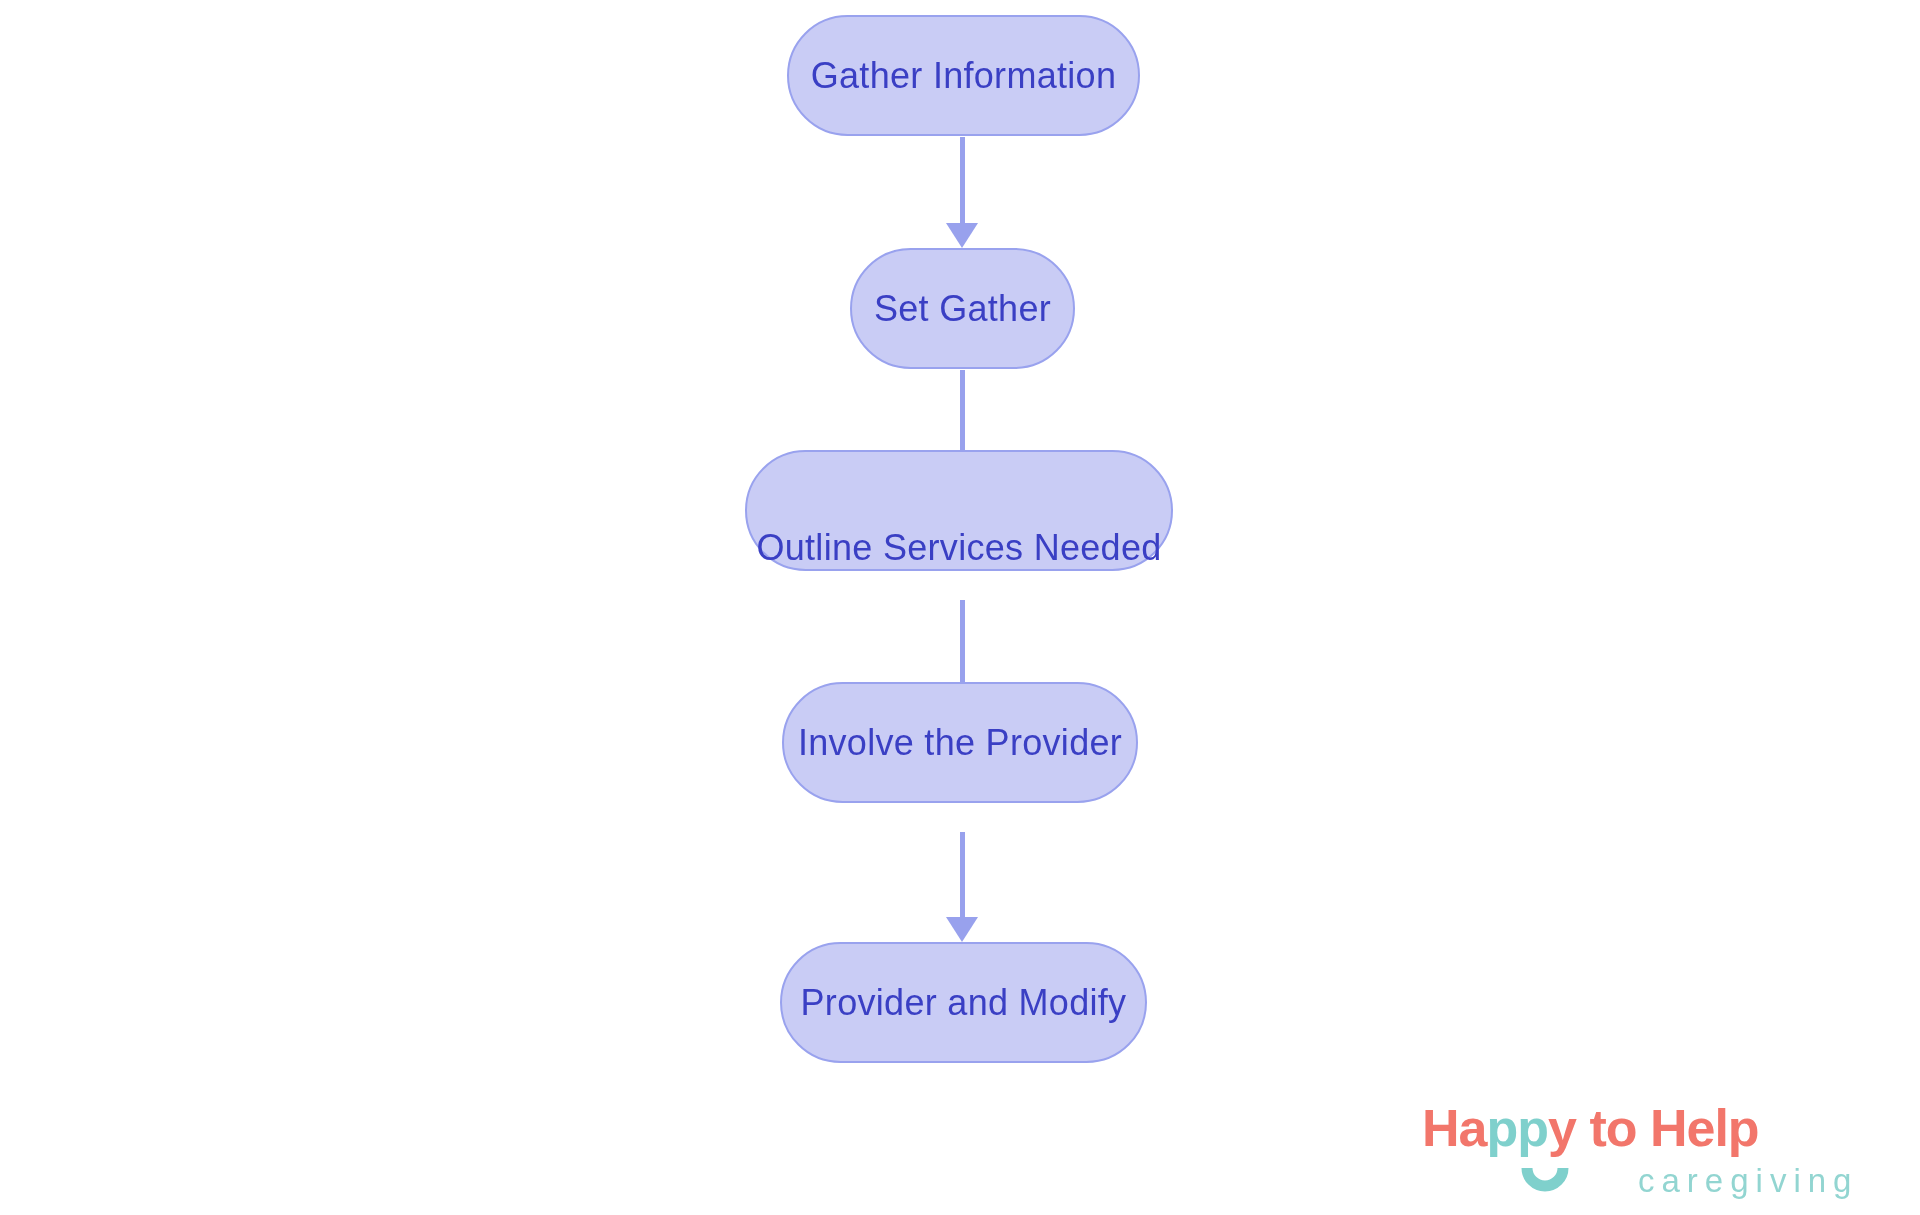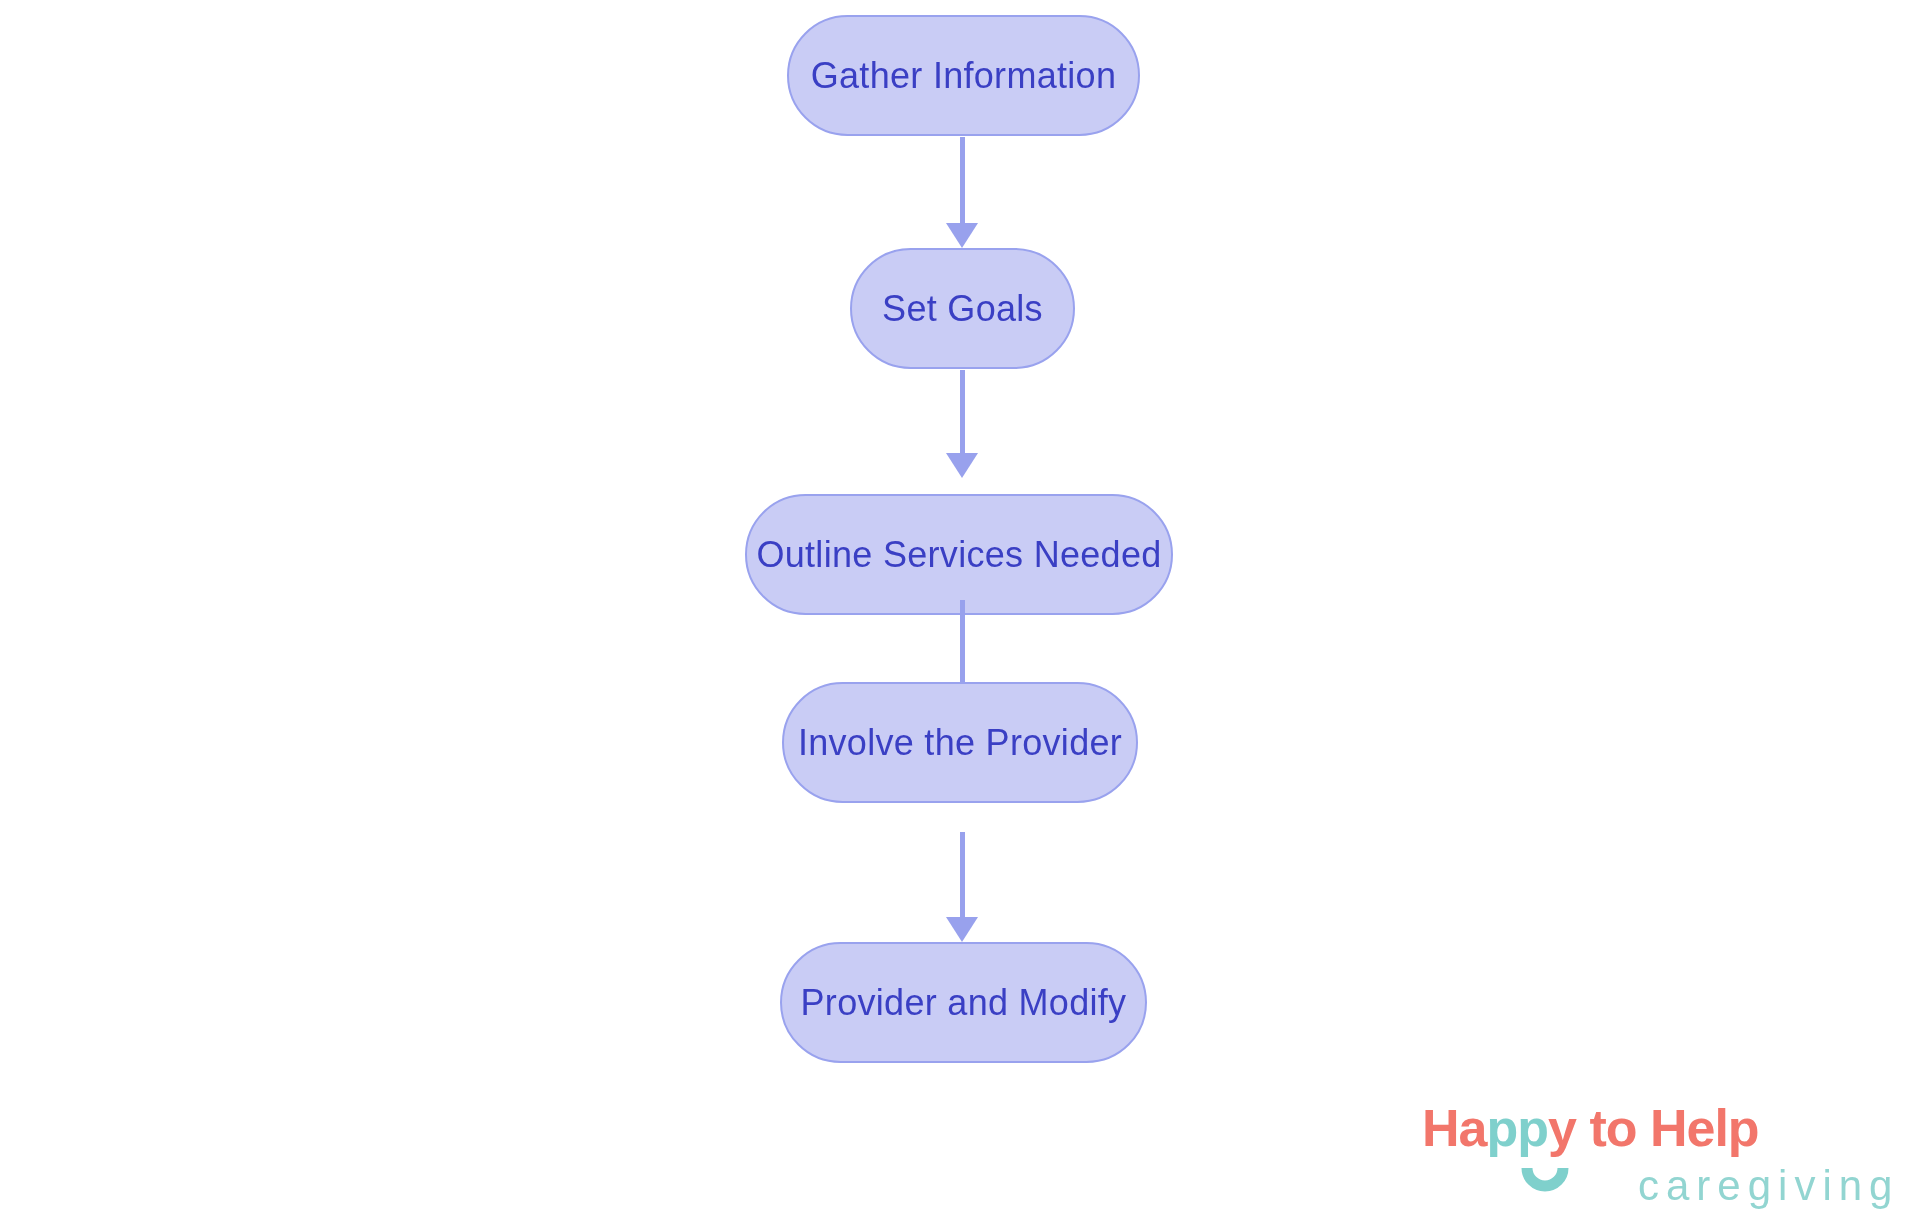--- a/index.html
+++ b/index.html
@@ -121,7 +121,7 @@
   </div>
 
   <div class="node node-2">
-    <span>Set Goals</span>
+    <span>Set Gather</span>
   </div>
 
   <div class="arrow arrow-2">

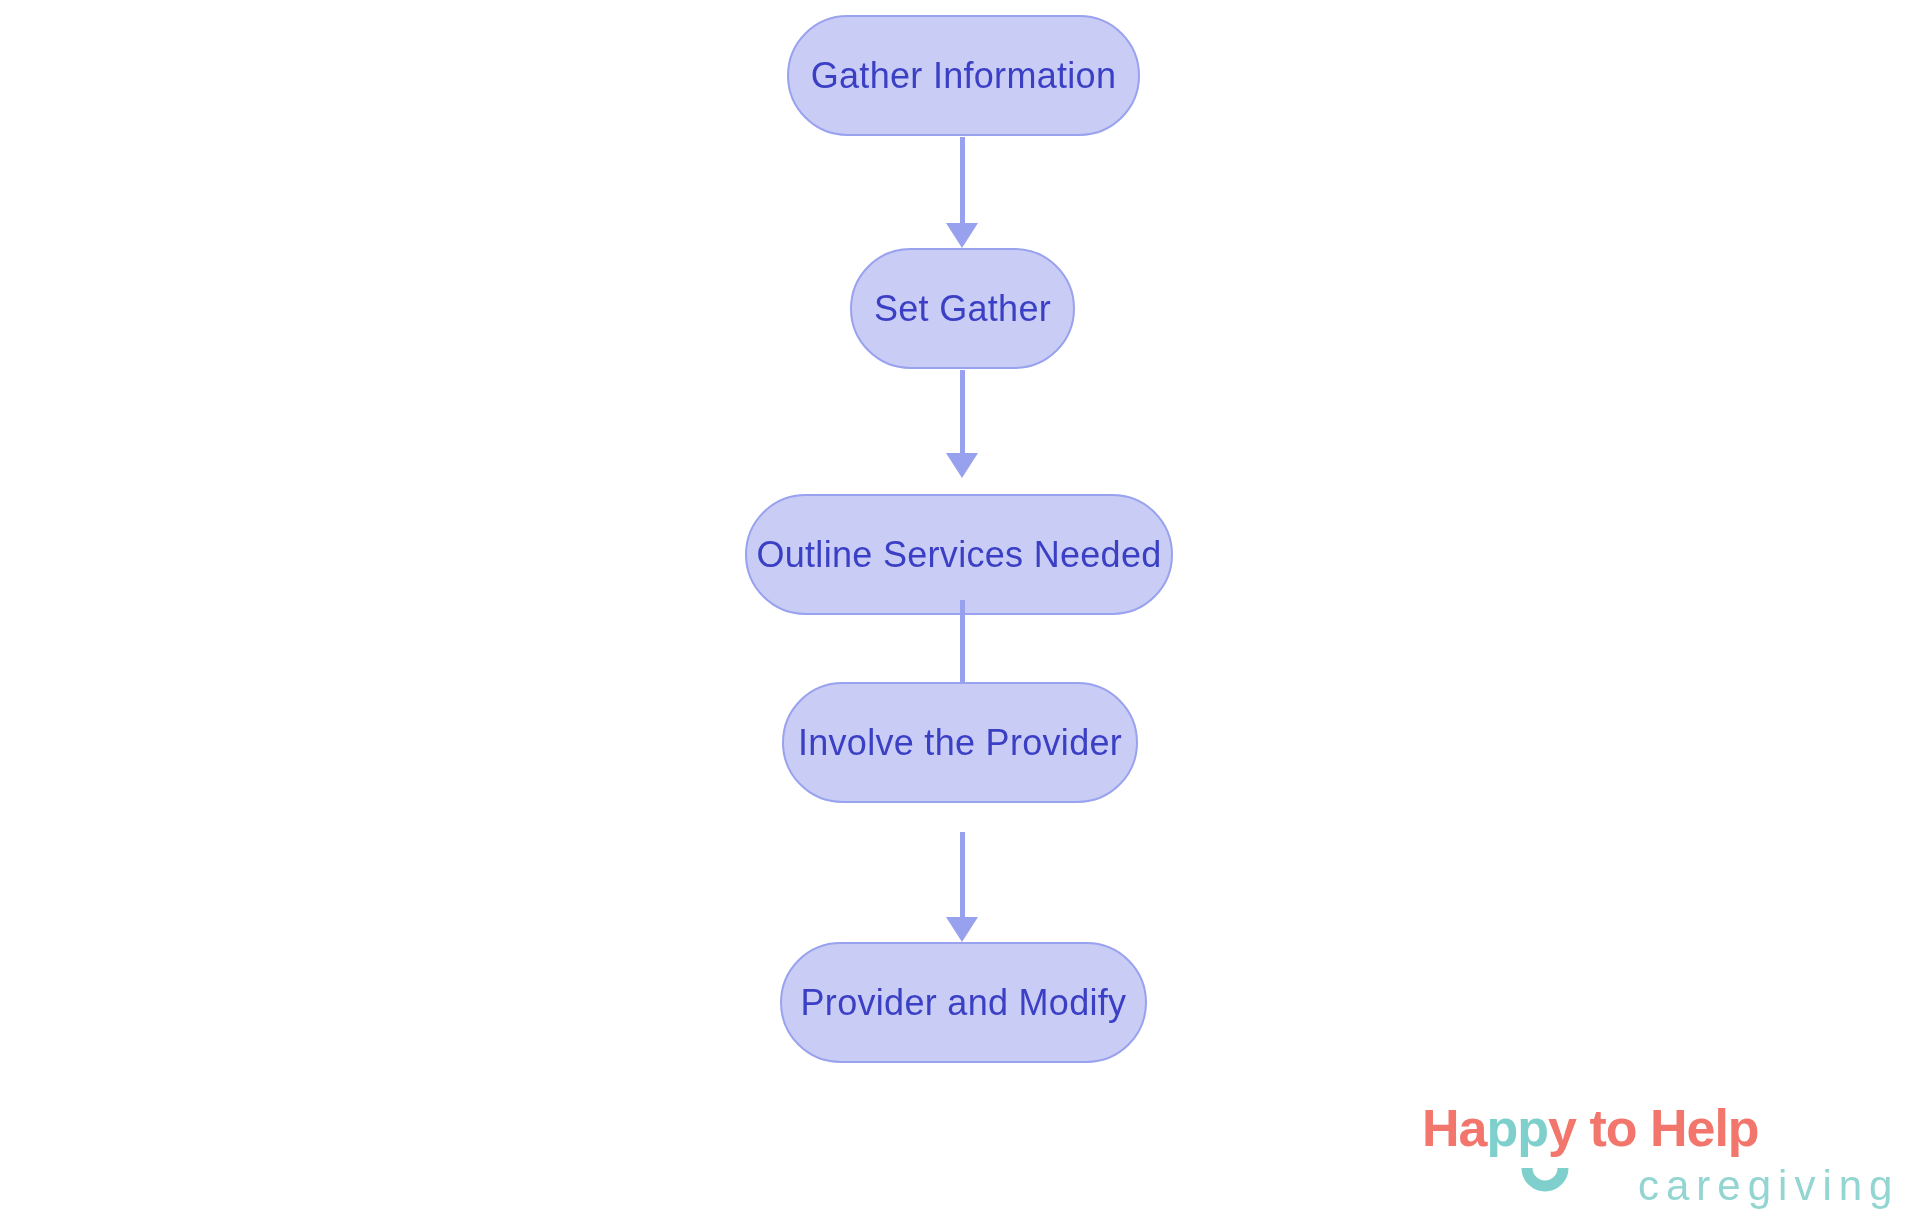--- a/index.html
+++ b/index.html
@@ -41,7 +41,7 @@
   }
   .node-1 { left: 787px; top: 15px;  width: 353px; }
   .node-2 { left: 850px; top: 248px; width: 225px; }
-  .node-3 { left: 745px; top: 494px; width: 428px; }
+  .node-3 { left: 745px; top: 450px; width: 428px; align-items: flex-end; }
   .node-4 { left: 782px; top: 682px; width: 356px; }
   .node-5 { left: 780px; top: 942px; width: 367px; }
 

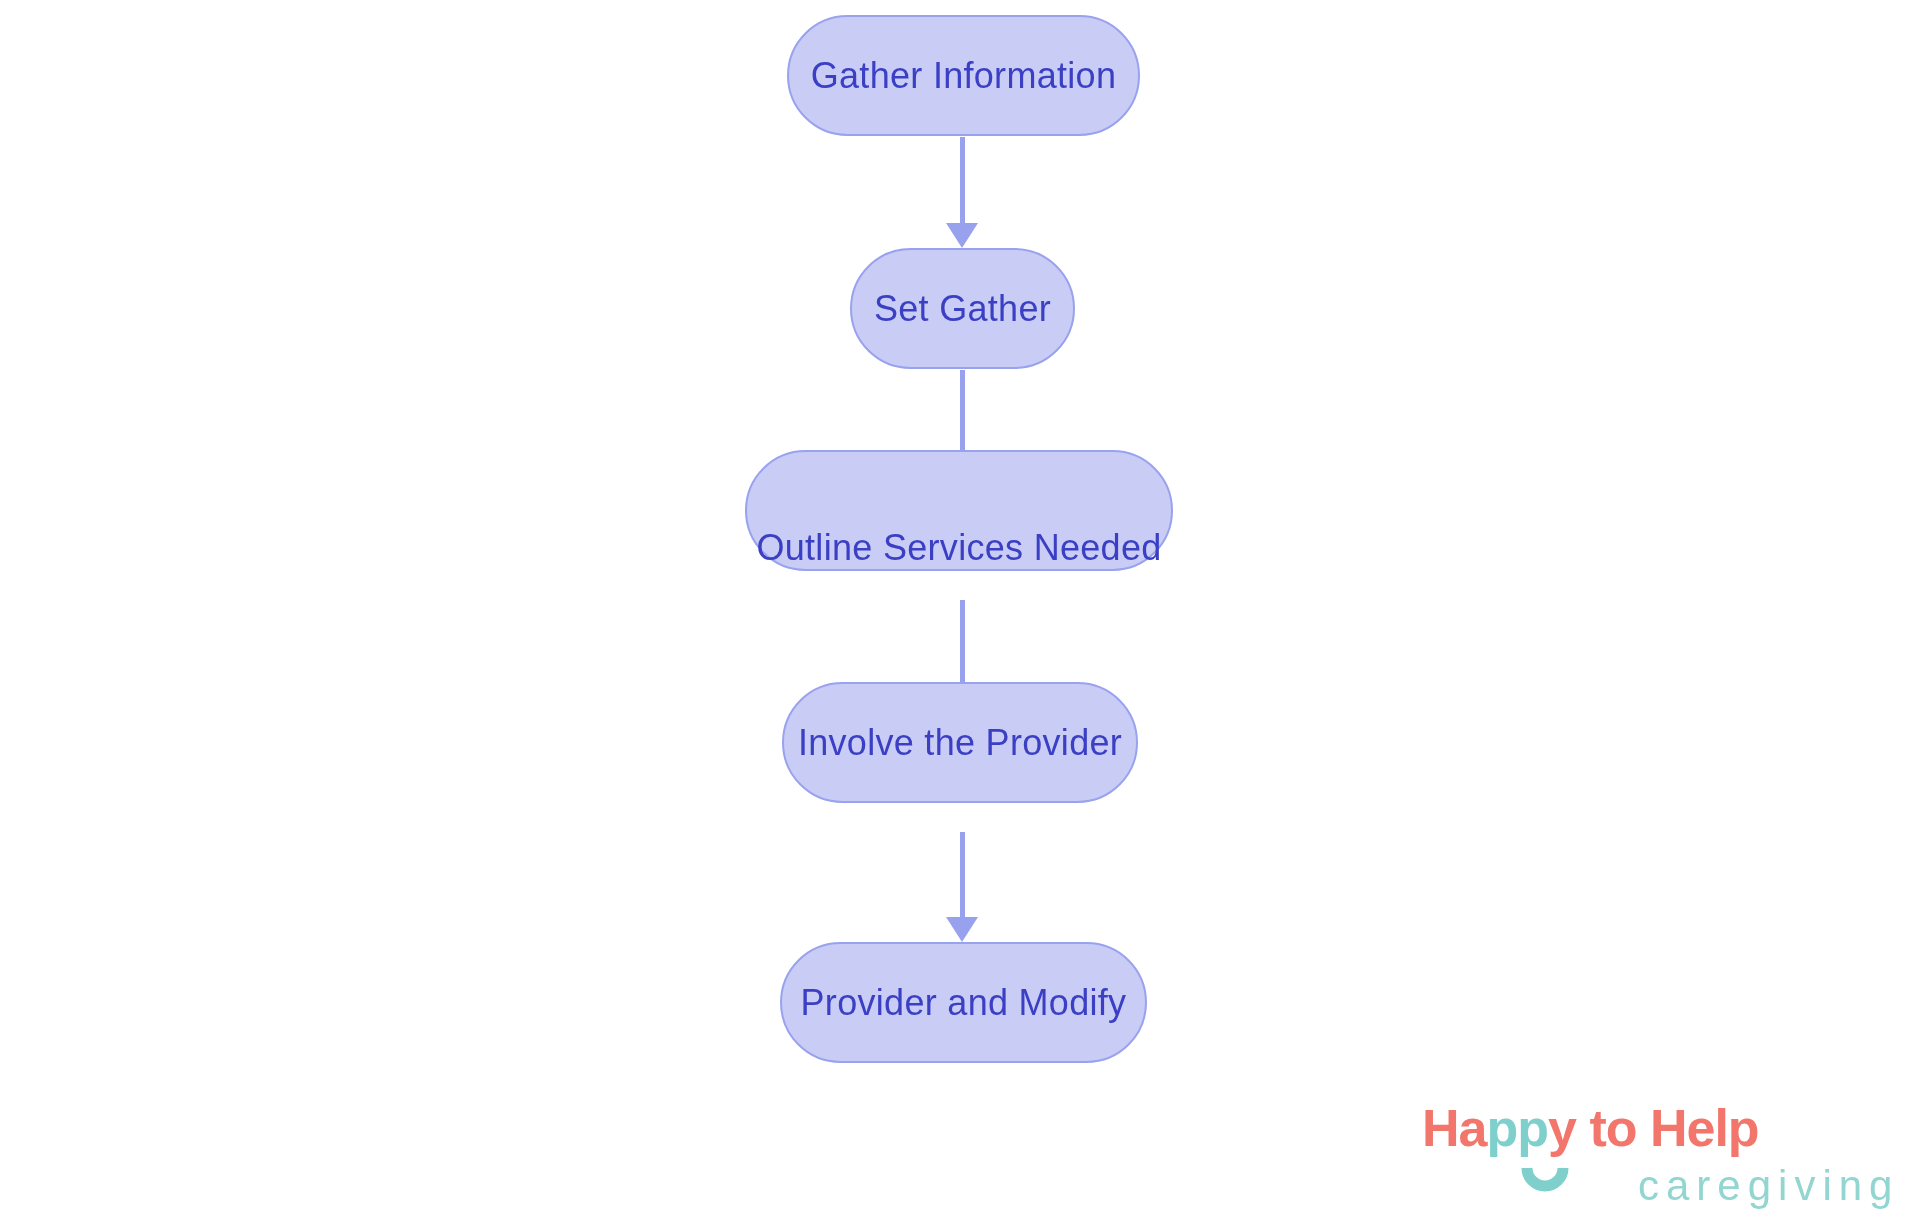--- a/index.html
+++ b/index.html
@@ -100,7 +100,7 @@
     position: absolute;
     left: 216px;
     top: 60px;
-    font-size: 42px;
+    font-size: 33px;
     letter-spacing: 7px;
     color: var(--logo-subtitle-teal);
     white-space: nowrap;

